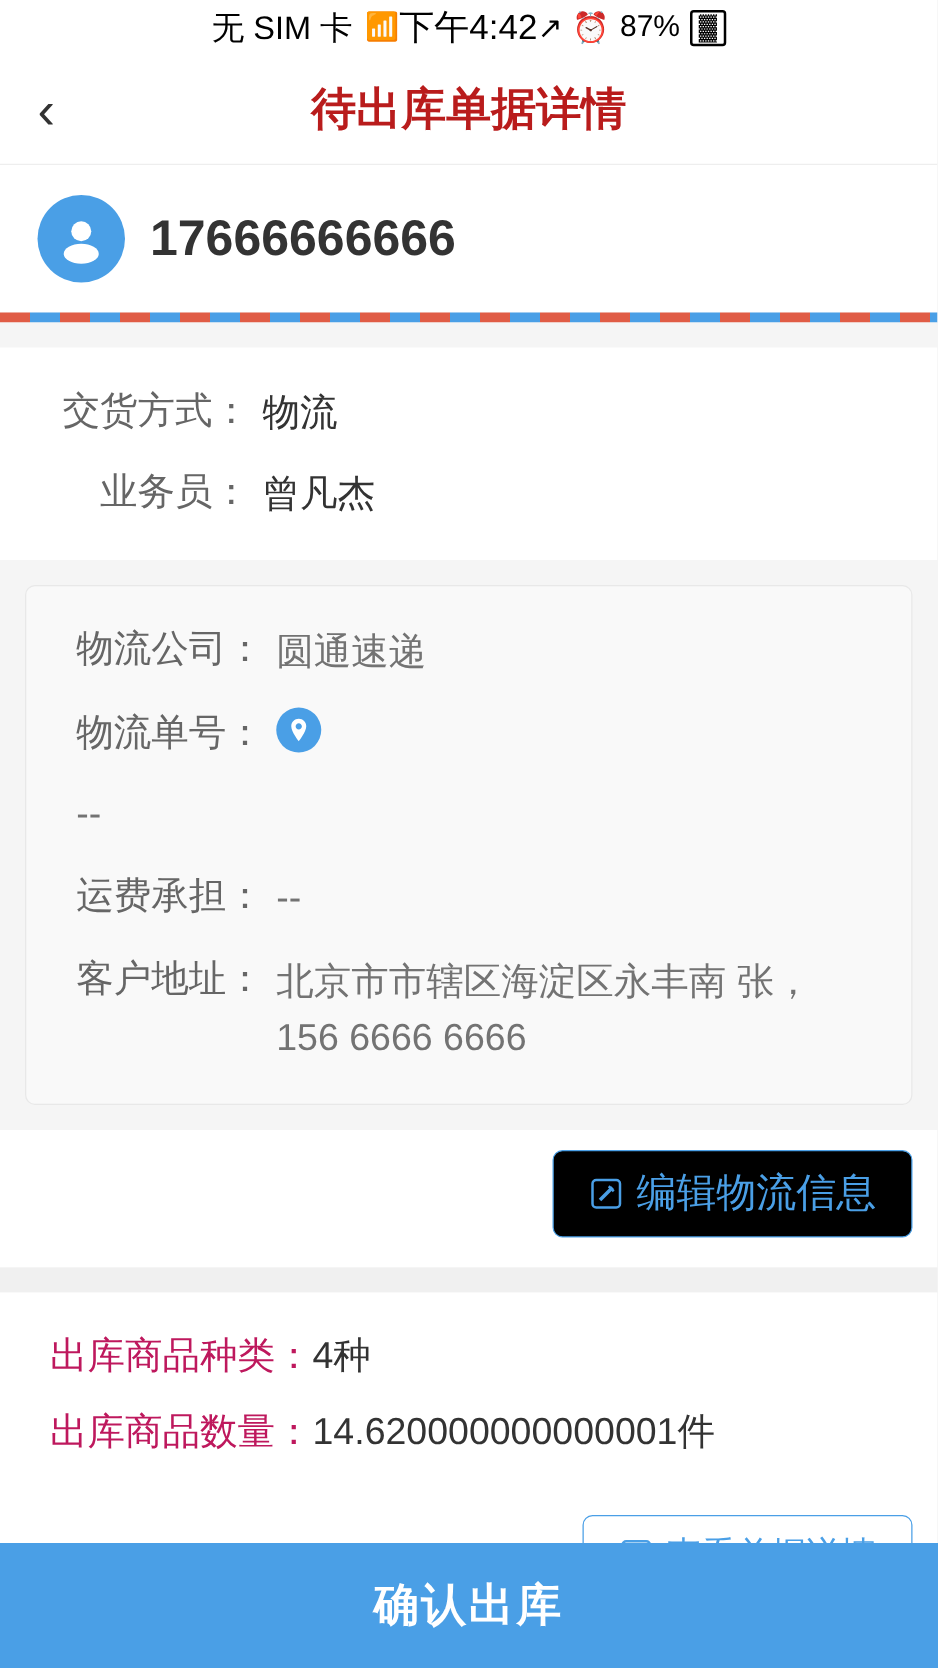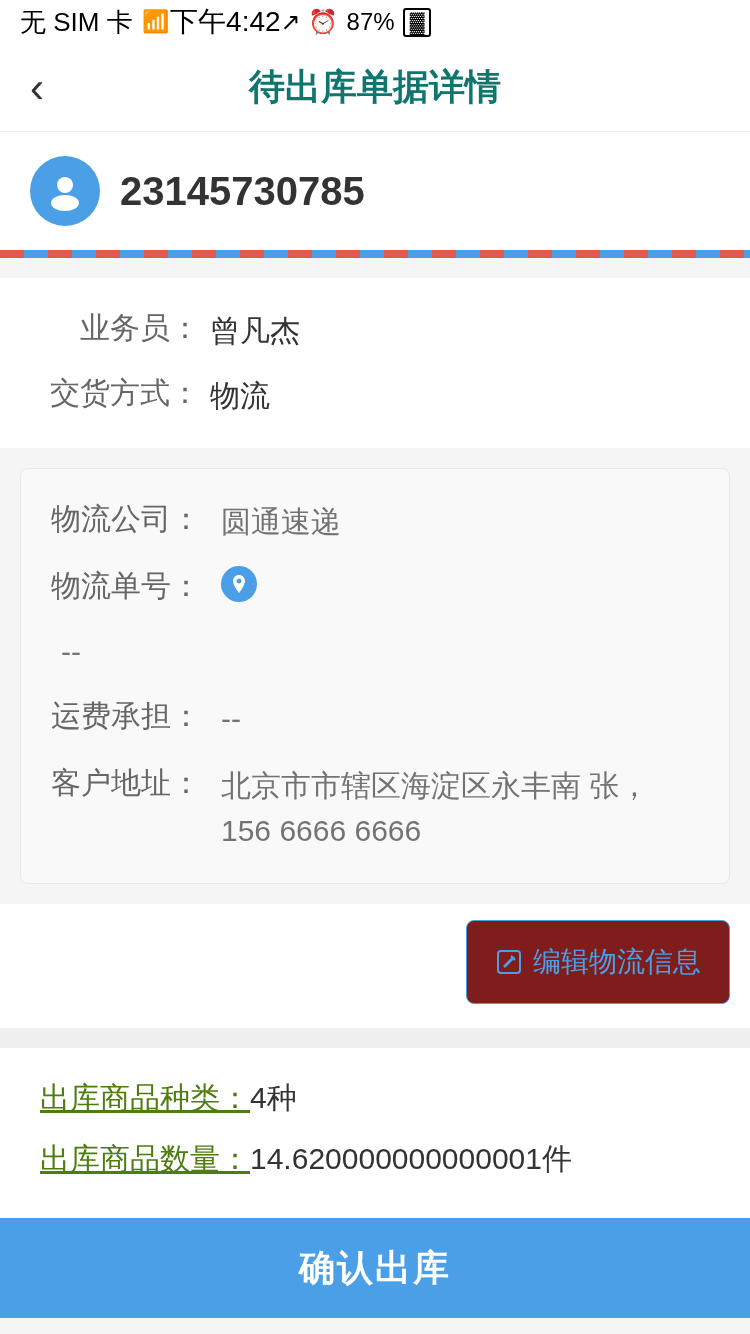--- a/index.html
+++ b/index.html
@@ -19,7 +19,7 @@
       background: #fff;
       display: flex;
       align-items: center;
-      justify-content: flex-start;
+      justify-content: center;
       padding: 0 20px;
       font-size: 28px;
     }

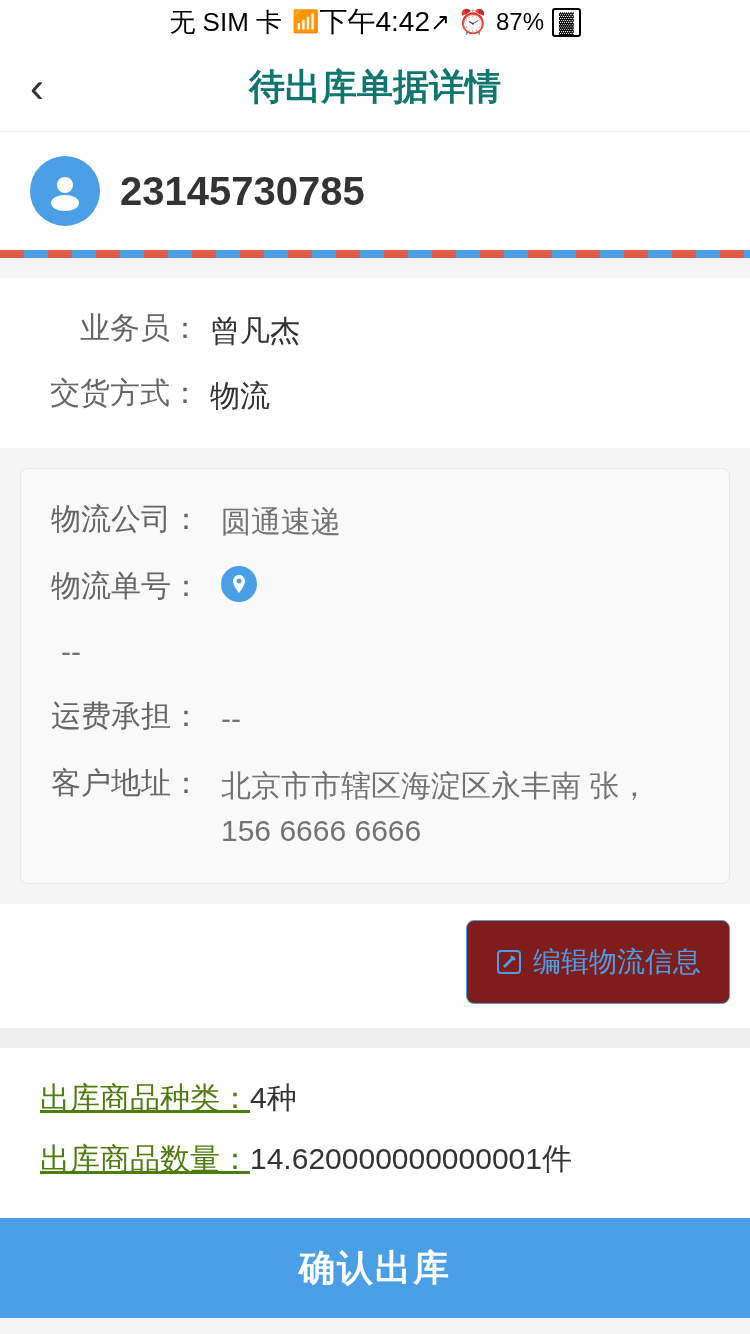--- a/index.html
+++ b/index.html
@@ -61,7 +61,7 @@
     .nav-title {
       font-size: 36px;
       font-weight: 600;
-      color: #0f766e;
+      color: #b91c1c;
     }
 
     

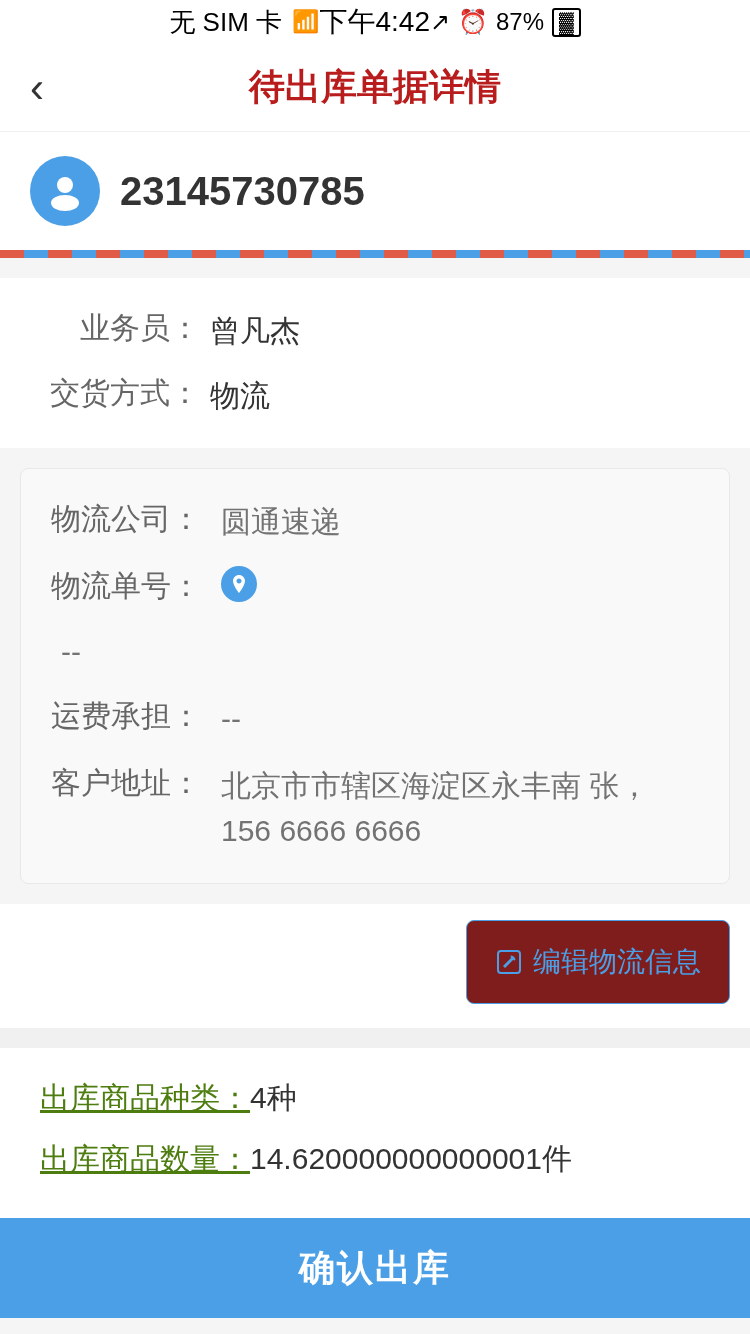--- a/index.html
+++ b/index.html
@@ -295,7 +295,7 @@
         <ellipse cx="22" cy="34" rx="14" ry="8" fill="white"></ellipse>
       </svg>
     </div>
-    <div class="customer-phone">23145730785</div>
+    <div class="customer-phone">17666666666</div>
   </div>
 
   <div class="dashed-divider"></div>

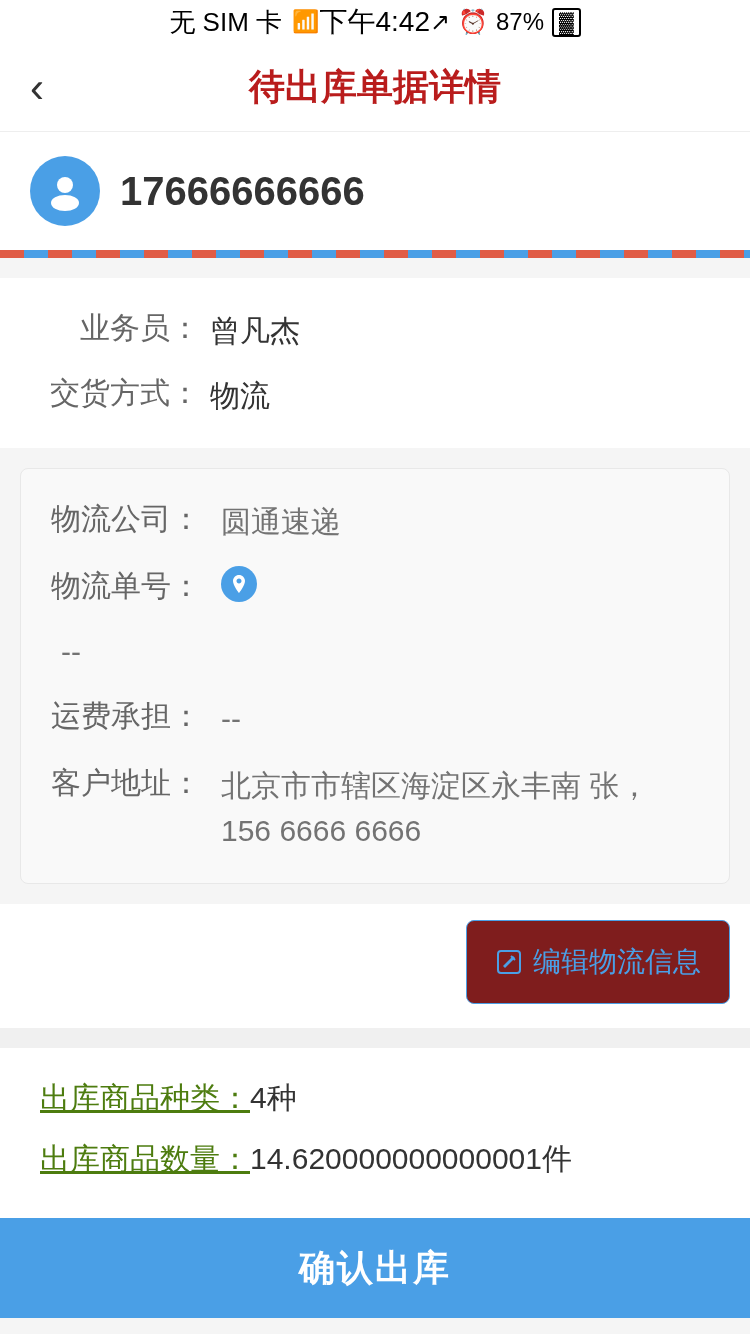--- a/index.html
+++ b/index.html
@@ -304,12 +304,12 @@
 
   <div class="info-section">
     <div class="info-row">
+      <span class="info-label">交货方式：</span>
+      <span class="info-value">物流</span>
+    </div>
+    <div class="info-row">
       <span class="info-label">业务员：</span>
       <span class="info-value">曾凡杰</span>
-    </div>
-    <div class="info-row">
-      <span class="info-label">交货方式：</span>
-      <span class="info-value">物流</span>
     </div>
   </div>
 

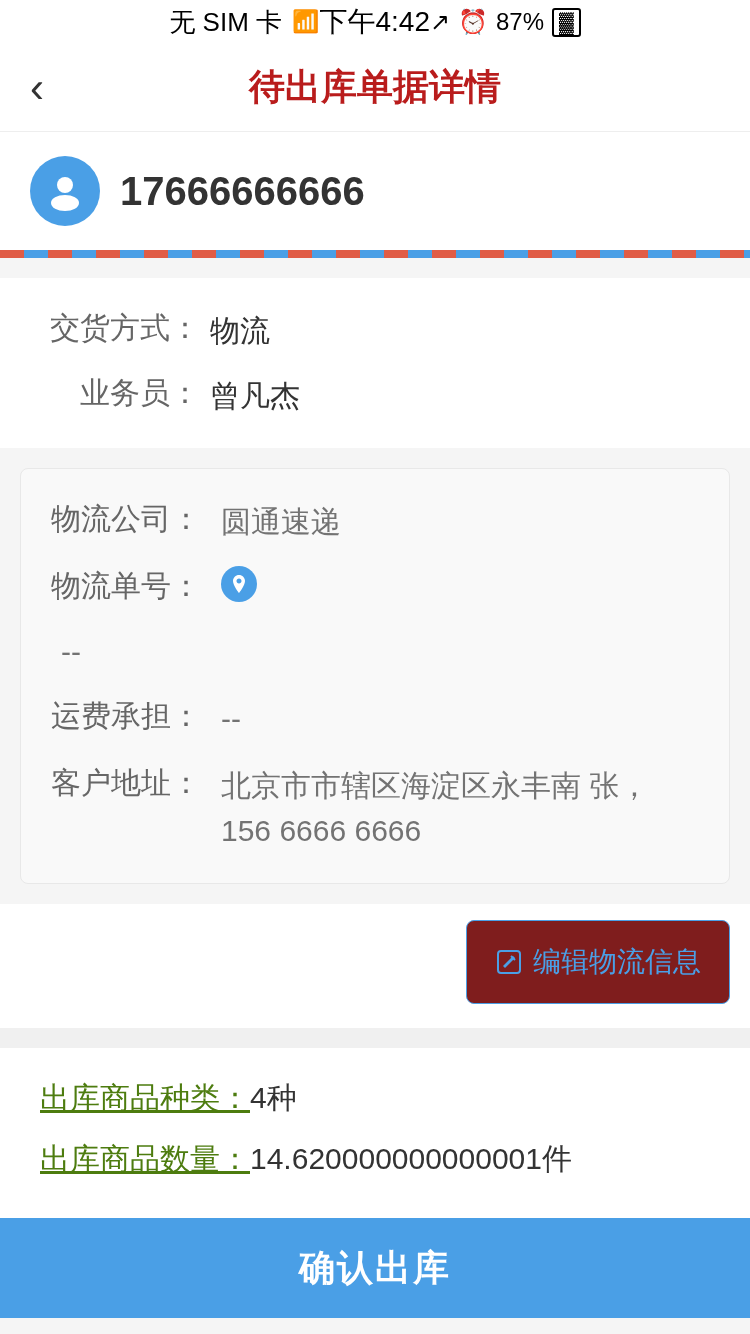--- a/index.html
+++ b/index.html
@@ -148,7 +148,7 @@
     .logistics-label {
       color: #666;
       min-width: 160px;
-      text-align: left;
+      text-align: right;
       flex-shrink: 0;
     }
     .logistics-value {

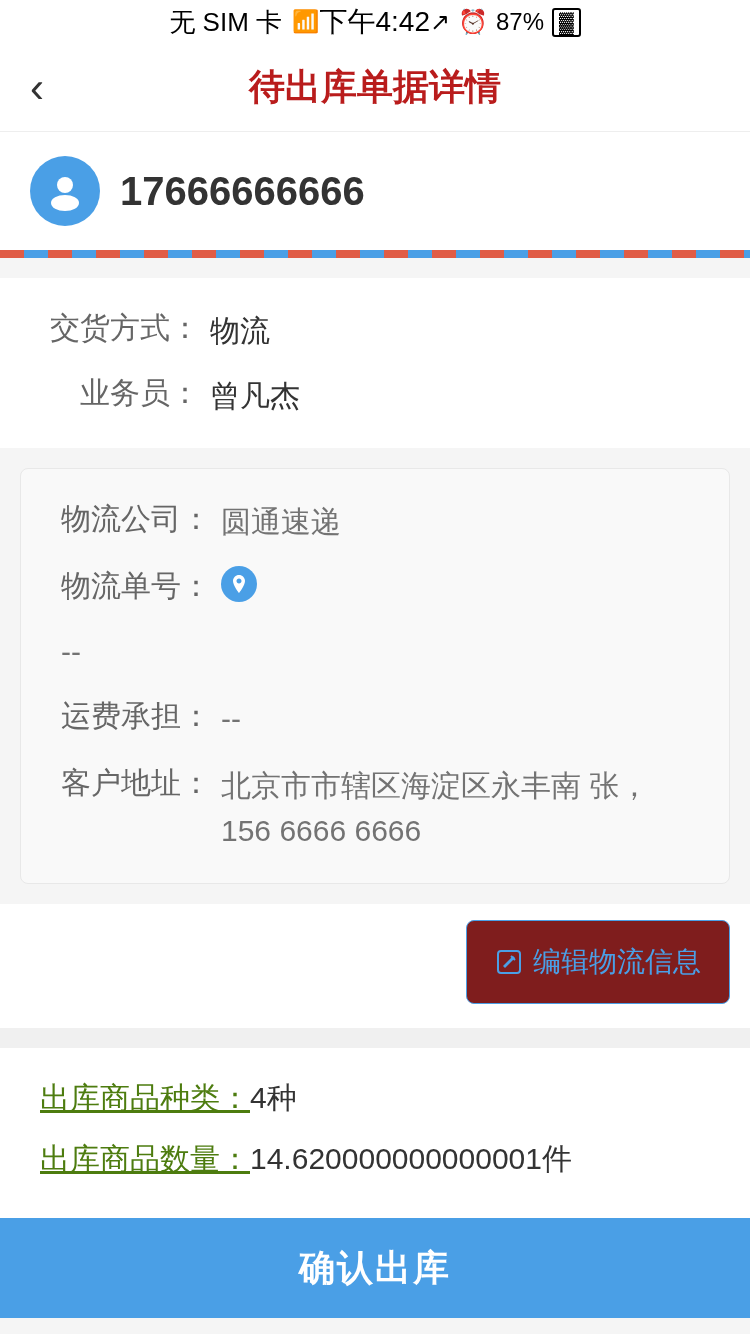--- a/index.html
+++ b/index.html
@@ -183,13 +183,13 @@
       border: 1px solid #4a9fe6;
       border-radius: 8px;
       color: #4a9fe6;
-      font-size: 28px;
-      padding: 22px 28px;
+      font-size: 32px;
+      padding: 12px 28px;
       display: flex;
       align-items: center;
       gap: 10px;
       cursor: pointer;
-      background: #7f1d1d;
+      background: #000000;
     }
     .edit-btn svg { width: 28px; height: 28px; }
 

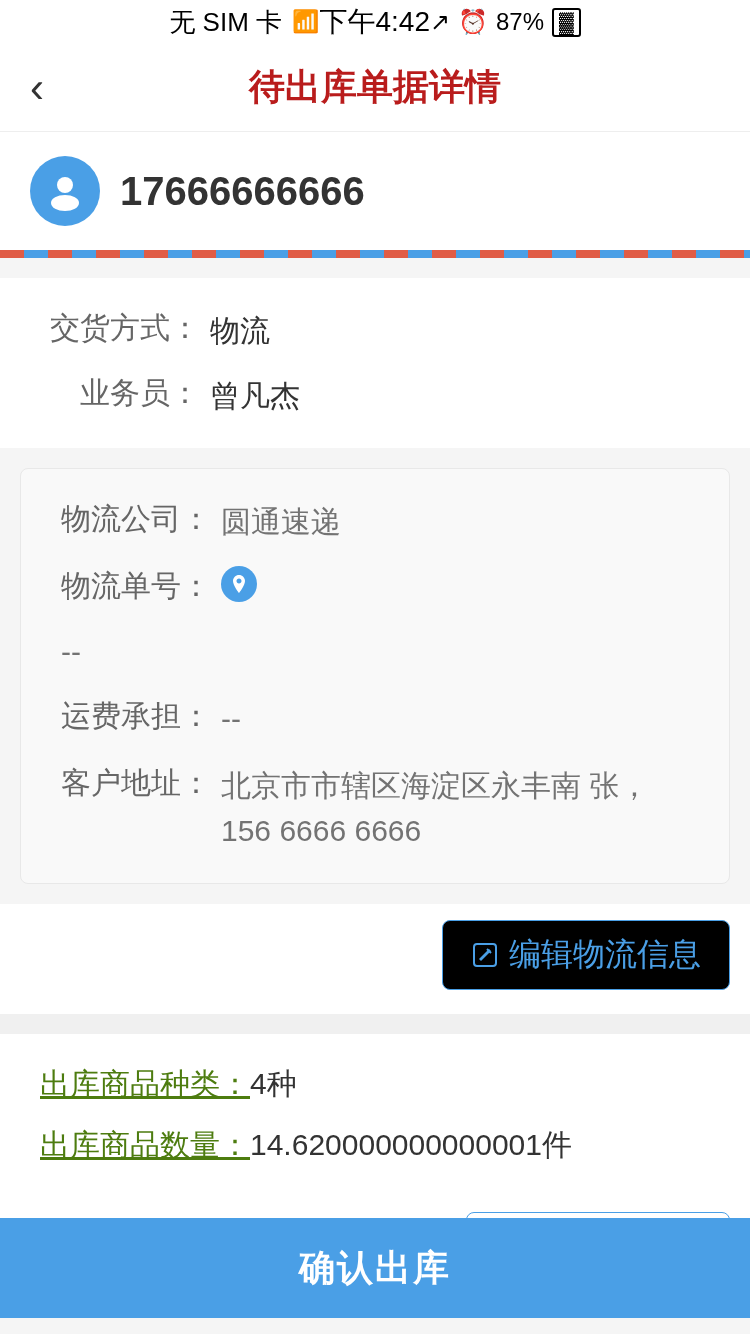--- a/index.html
+++ b/index.html
@@ -212,10 +212,9 @@
     }
     .goods-row:last-child { margin-bottom: 0; }
     .goods-label {
-      color: #4d7c0f;
+      color: #be185d;
       min-width: 200px;
       flex-shrink: 0;
-      text-decoration: underline;
     }
     .goods-value {
       color: #333;

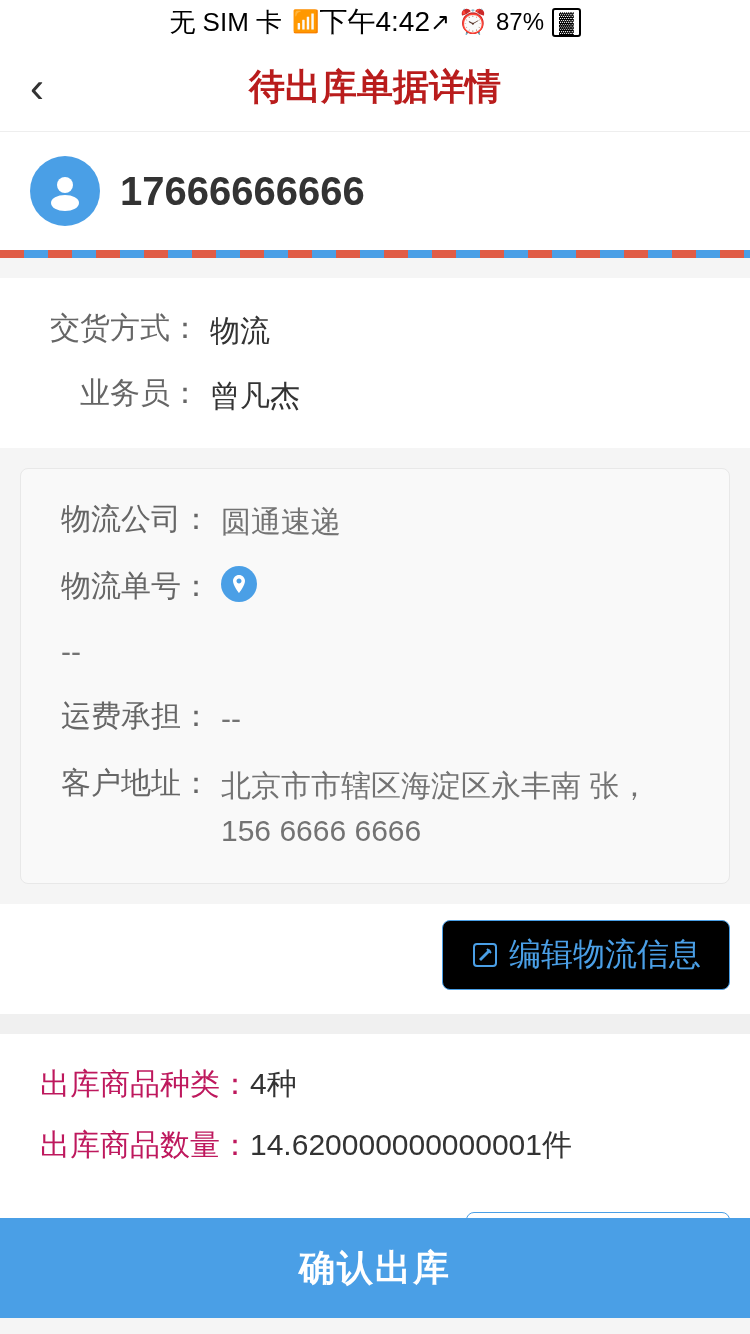--- a/index.html
+++ b/index.html
@@ -244,7 +244,7 @@
     
     .bottom-btn-wrap {
       position: fixed;
-      bottom: 16px;
+      bottom: 0;
       left: 0;
       width: 750px;
       background: #4a9fe6;

